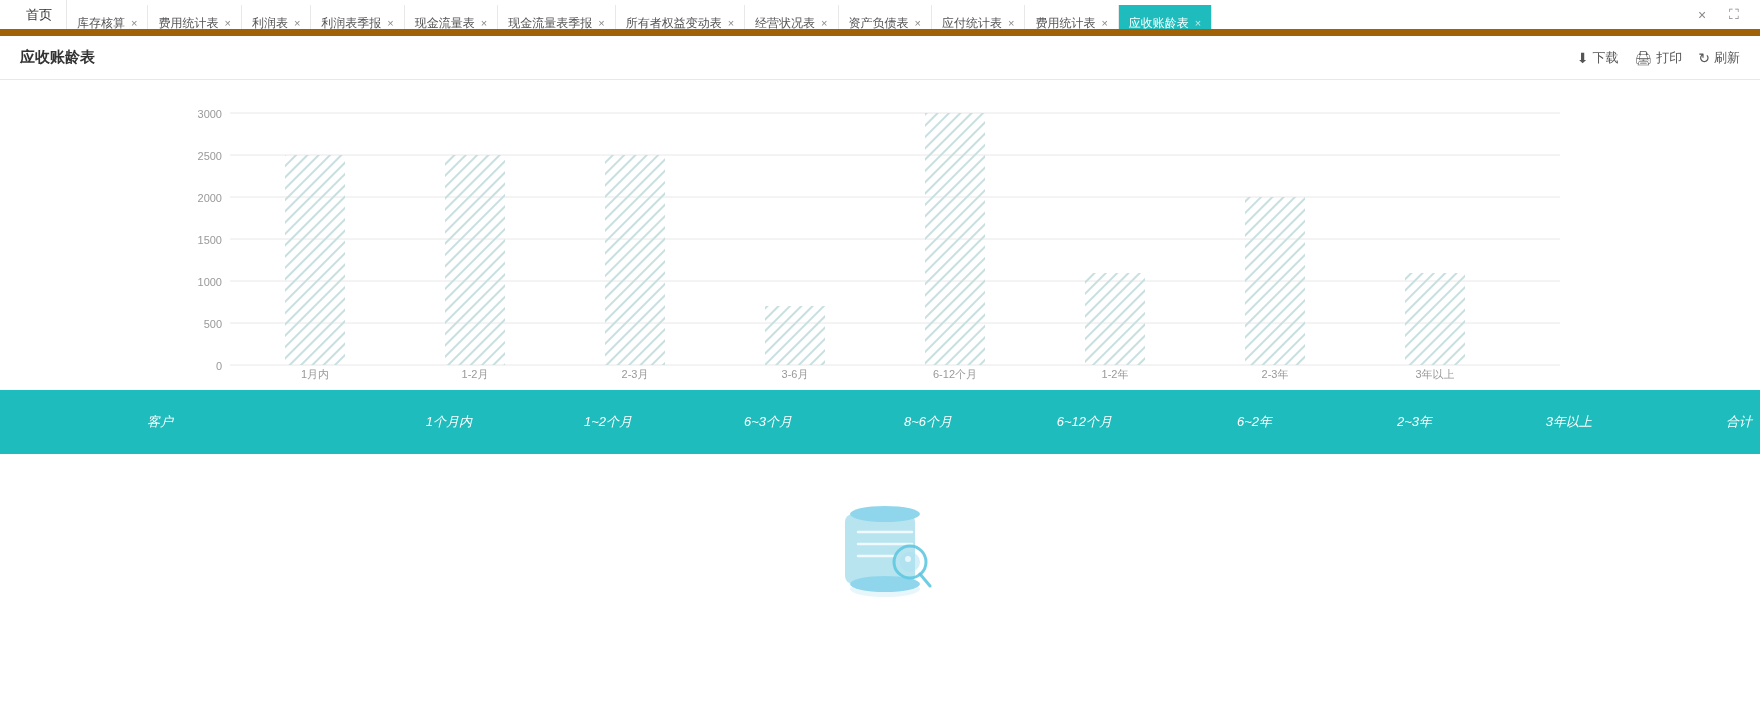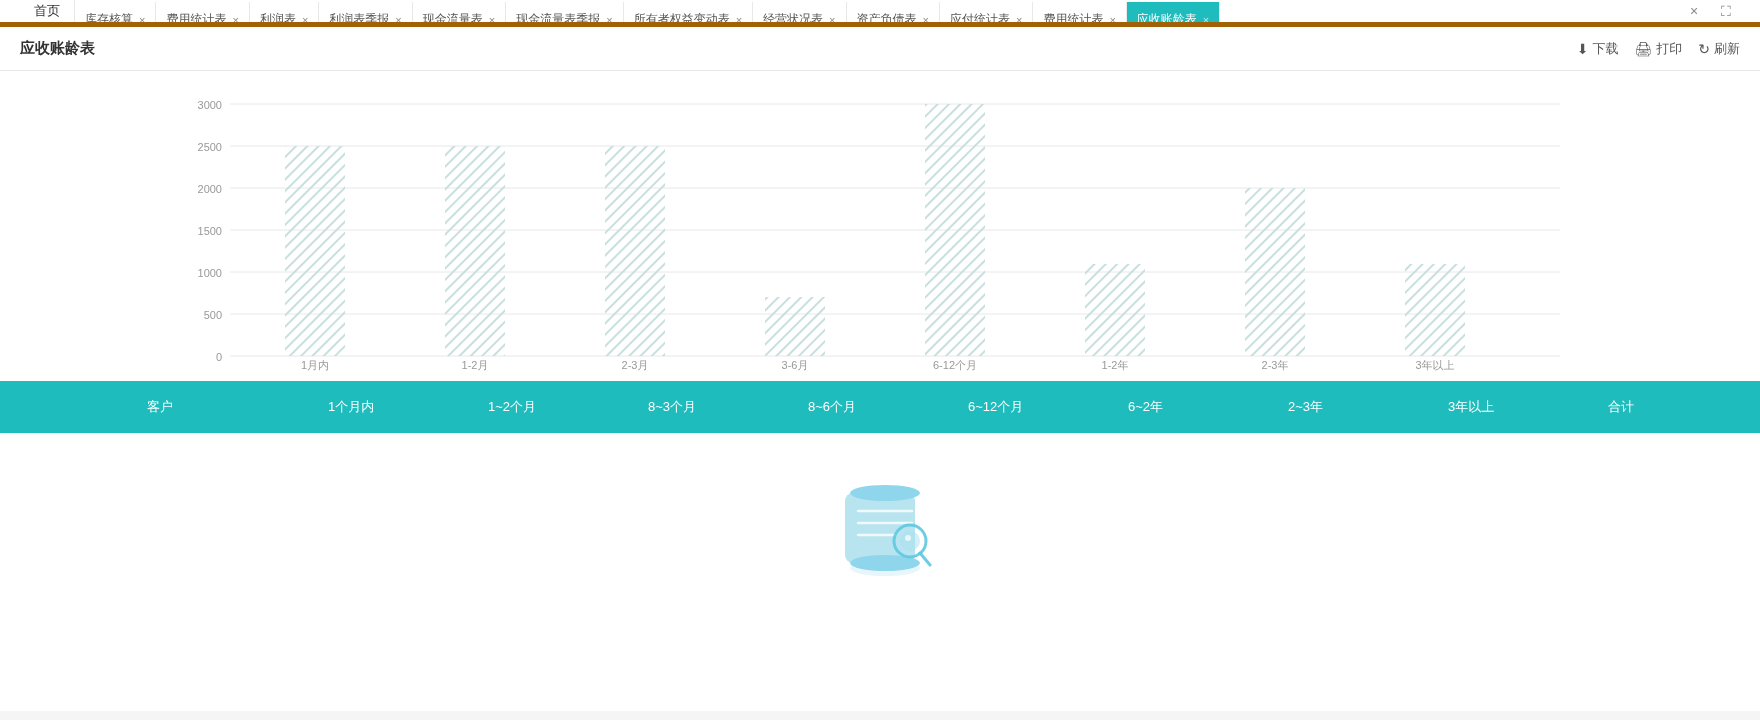--- a/index.html
+++ b/index.html
@@ -10,9 +10,9 @@
       display: flex;
       align-items: center;
       background: #fff;
-      border-bottom: 5px solid #a16207;
-      height: 27px;
-      padding: 0 20px;
+      border-bottom: 7px solid #a16207;
+      height: 36px;
+      padding: 0 12px;
       overflow: hidden;
       flex-wrap: nowrap;
     }

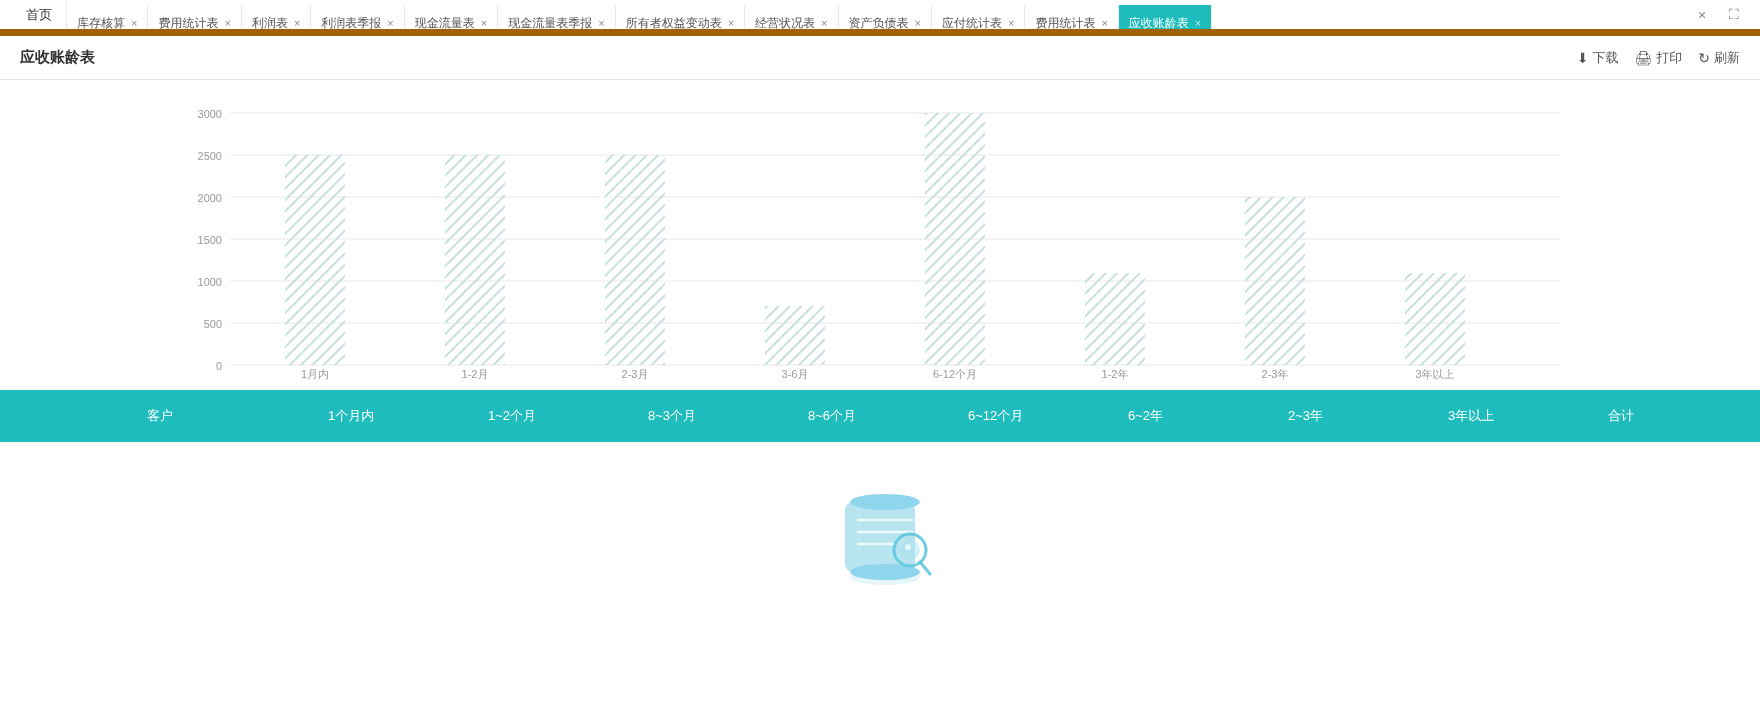--- a/index.html
+++ b/index.html
@@ -124,8 +124,9 @@
       grid-template-columns: 2fr 1fr 1fr 1fr 1fr 1fr 1fr 1fr 1fr 1fr;
       background: #1ebcbc;
       color: #fff;
-      height: 52px;
-      align-items: center;
+      height: 64px;
+      align-items: center;
+      font-style: italic;
     }
     .data-table-header .col-header {
       text-align: left;

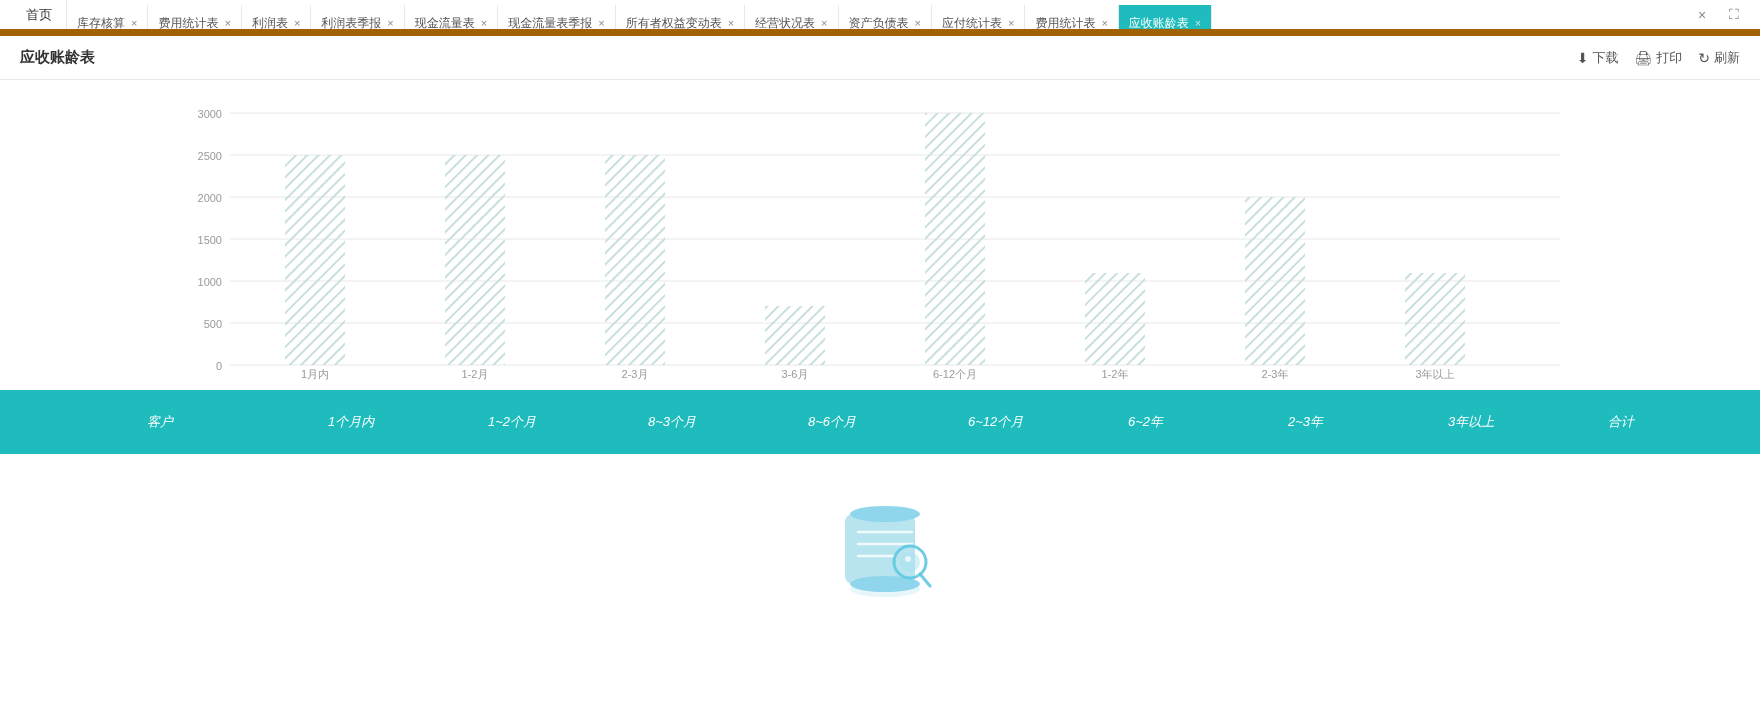--- a/index.html
+++ b/index.html
@@ -129,7 +129,7 @@
       font-style: italic;
     }
     .data-table-header .col-header {
-      text-align: left;
+      text-align: right;
       font-size: 13px;
       padding: 0 8px;
     }

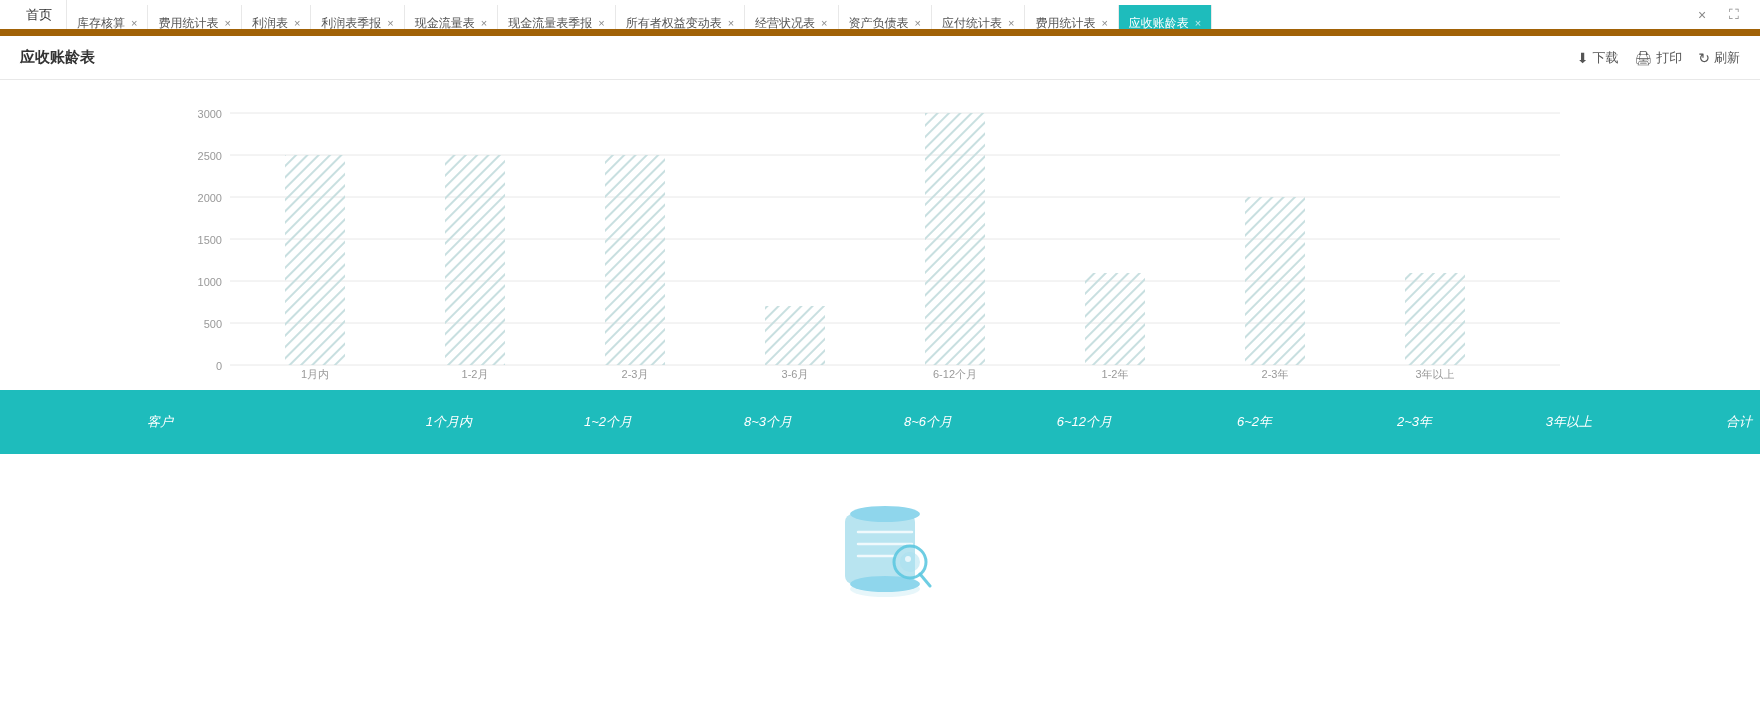--- a/index.html
+++ b/index.html
@@ -299,7 +299,7 @@
     <div class="col-header">客户</div>
     <div class="col-header">1个月内</div>
     <div class="col-header">1~2个月</div>
-    <div class="col-header">8~3个月</div>
+    <div class="col-header">6~3个月</div>
     <div class="col-header">8~6个月</div>
     <div class="col-header">6~12个月</div>
     <div class="col-header">6~2年</div>

